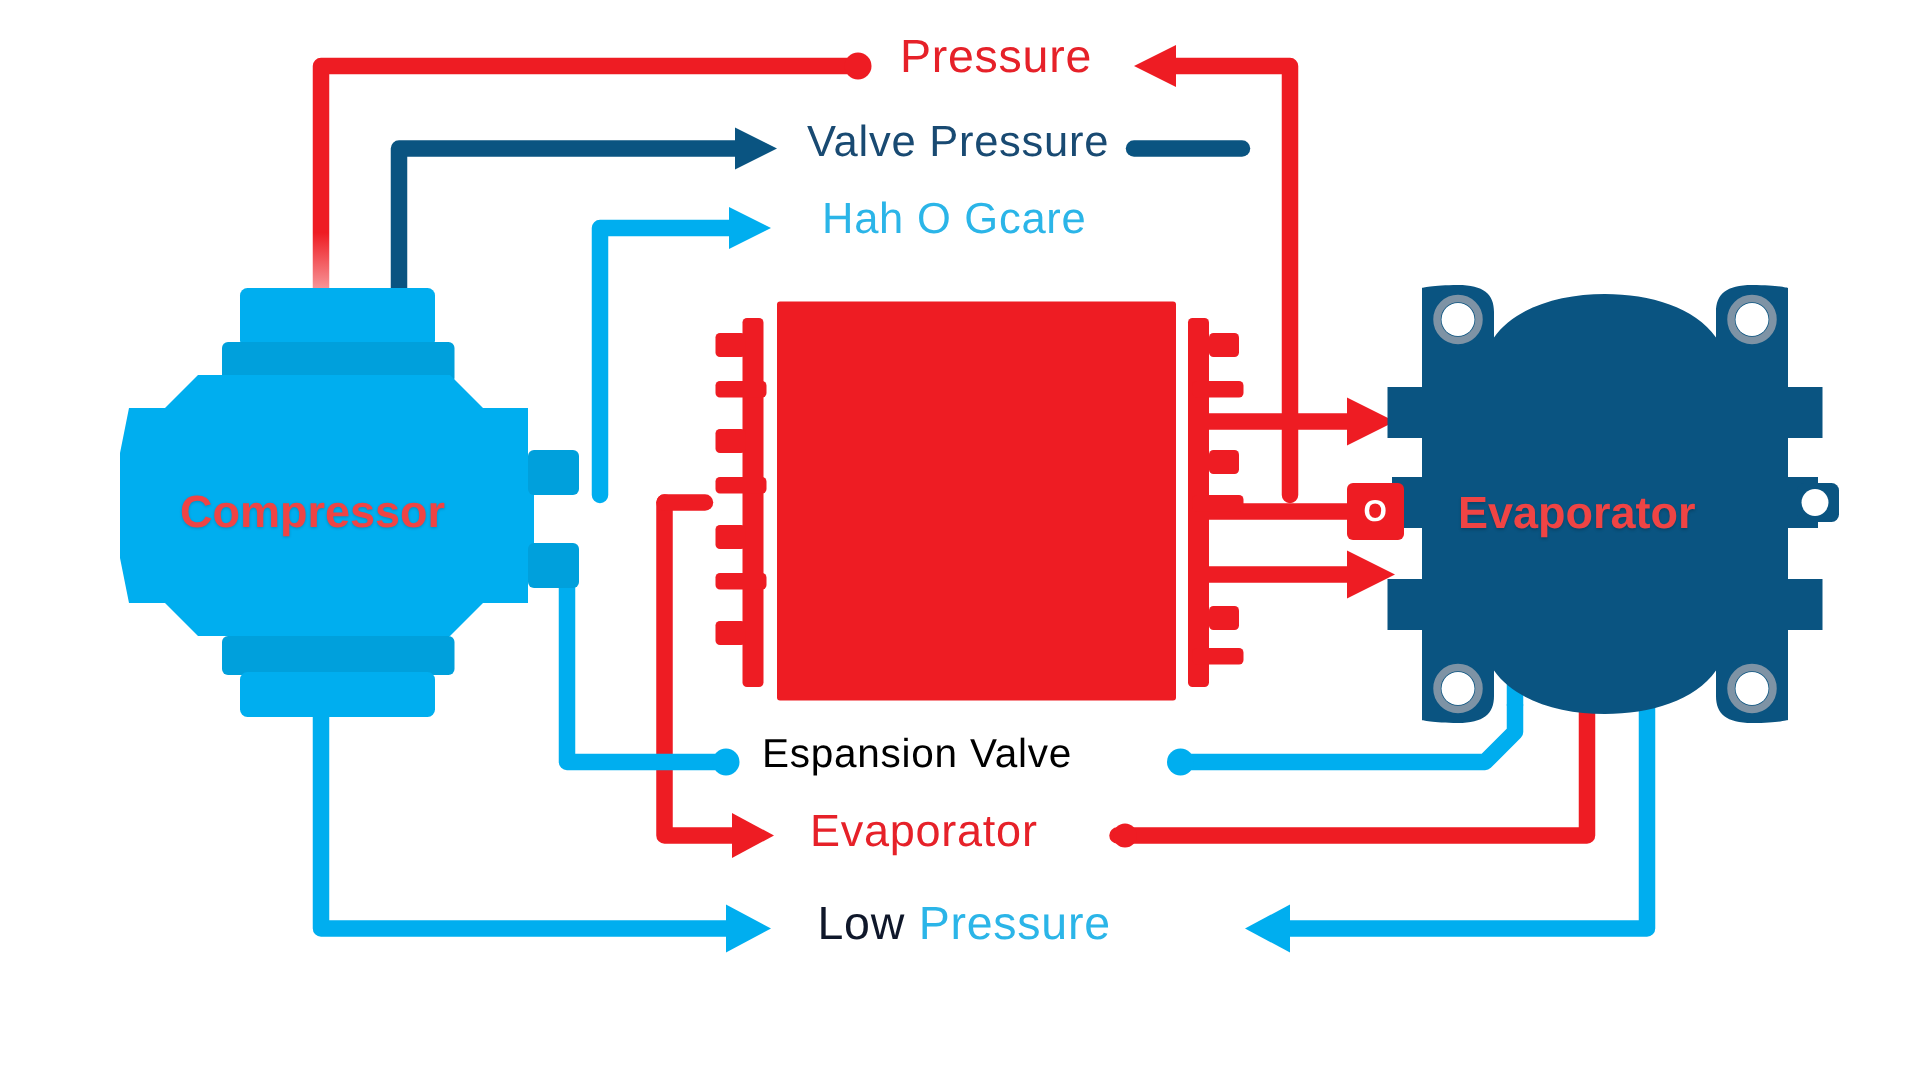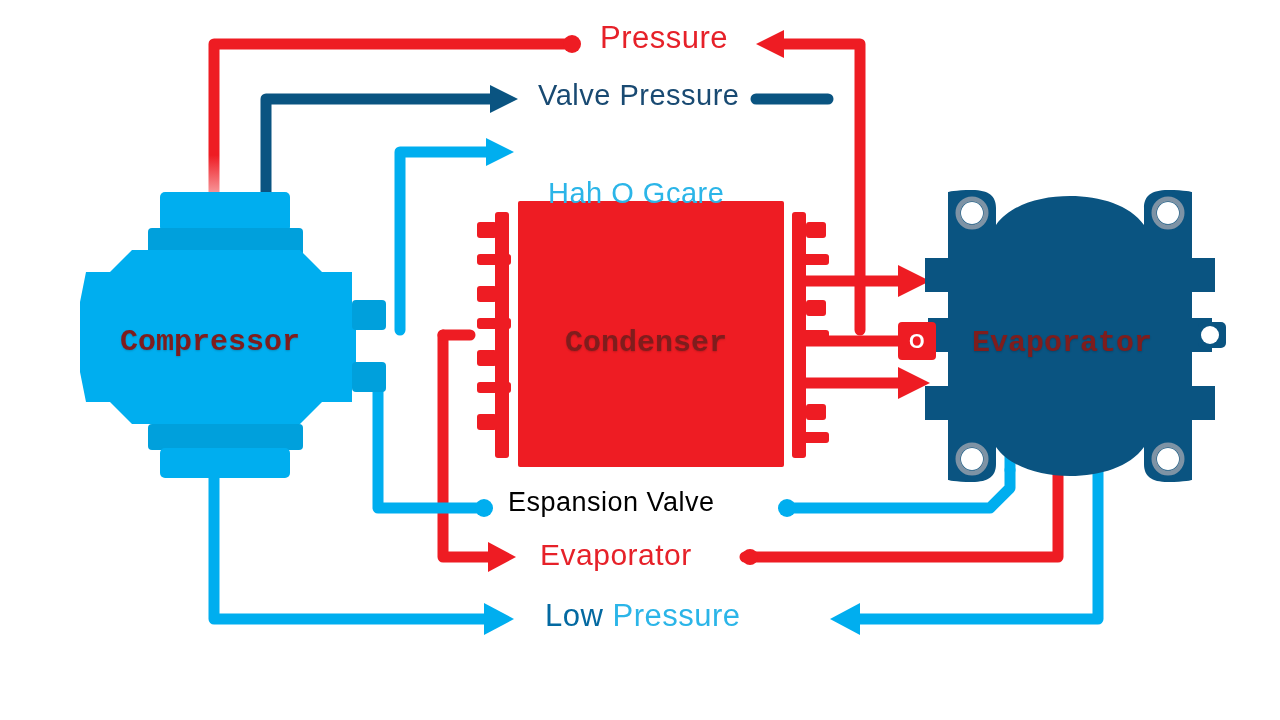--- a/index.html
+++ b/index.html
@@ -33,7 +33,7 @@
   }
   .lbl-pressure      { left: 600px; top: 20px;  font-size: 31px; color: #E62129; }
   .lbl-high-pressure { left: 538px; top: 79px;  font-size: 29px; color: #194A72; }
-  .lbl-heat          { left: 548px; top: 130px; font-size: 29px; color: #2BB5E8; margin-top: 47px; }
+  .lbl-heat          { left: 548px; top: 130px; font-size: 29px; color: #2BB5E8; }
   .lbl-exp-valve     { left: 508px; top: 487px; font-size: 27px; color: #000000; }
   .lbl-evaporator-t  { left: 540px; top: 538px; font-size: 30px; color: #E62129; }
   .lbl-low-pressure  { left: 545px; top: 598px; font-size: 31px; }

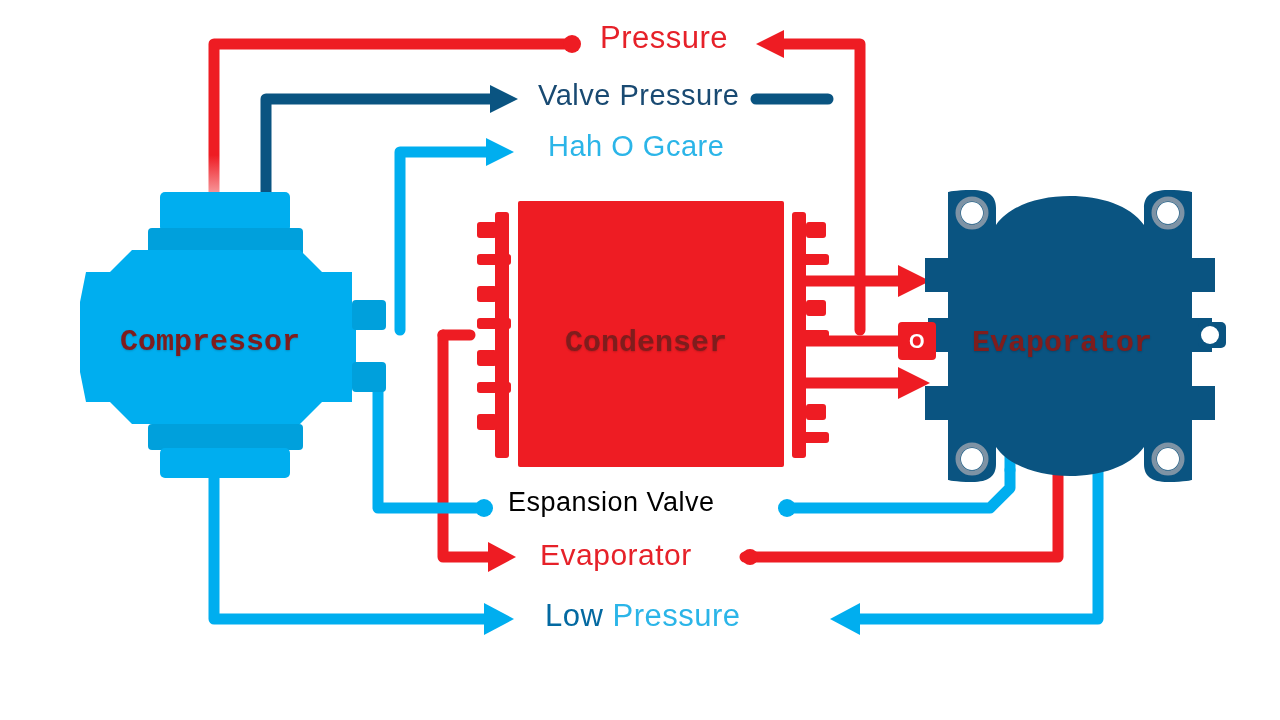--- a/index.html
+++ b/index.html
@@ -42,9 +42,9 @@
 
   .node-title {
     position: absolute;
-    font-family: Liberation Mono, monospace;
+    font-family: Liberation Sans, sans-serif;
     font-weight: bold;
-    color: #7f1d1d;
+    color: #ef4444;
     white-space: nowrap;
     text-shadow: 0 1px 2px rgba(0,0,0,0.18);
   }

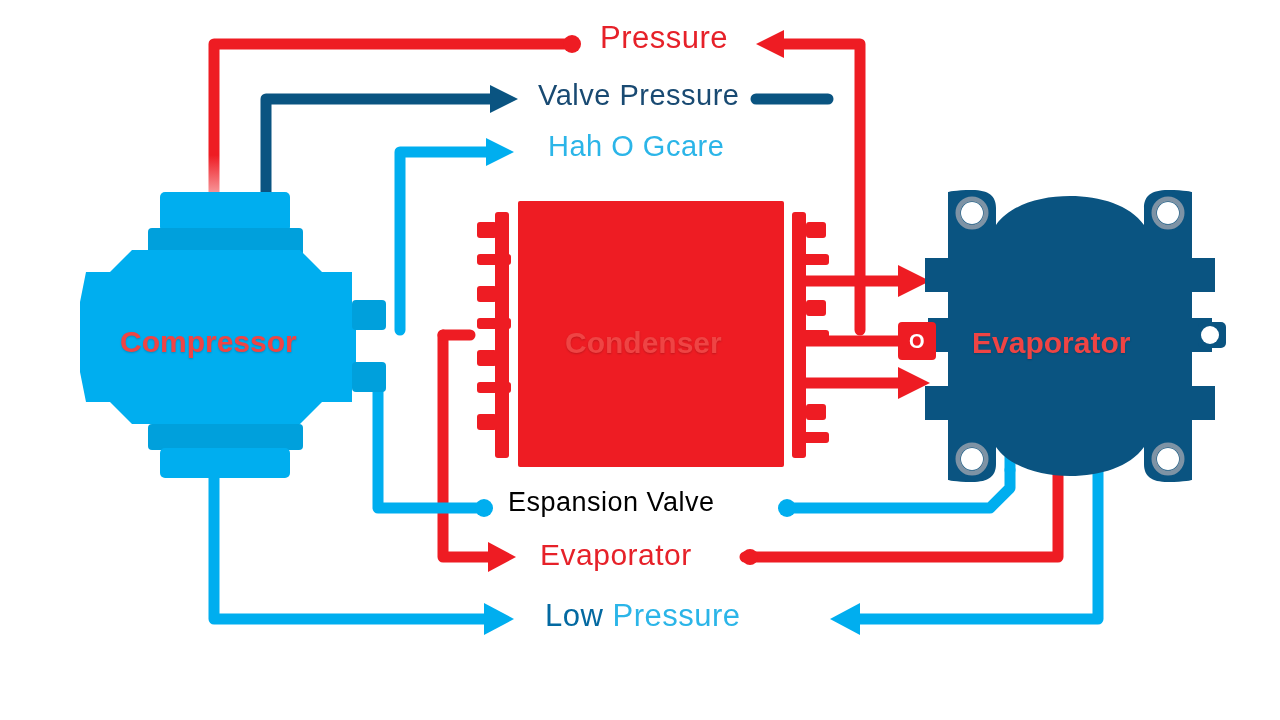--- a/index.html
+++ b/index.html
@@ -232,7 +232,6 @@
   </svg>
 
   <div class="node-title nt-compressor">Compressor</div>
-  <div class="node-title nt-condenser">Condenser</div>
   <div class="node-title nt-evaporator">Evaporator</div>
 
   <div class="tiny-marker-label">O</div>

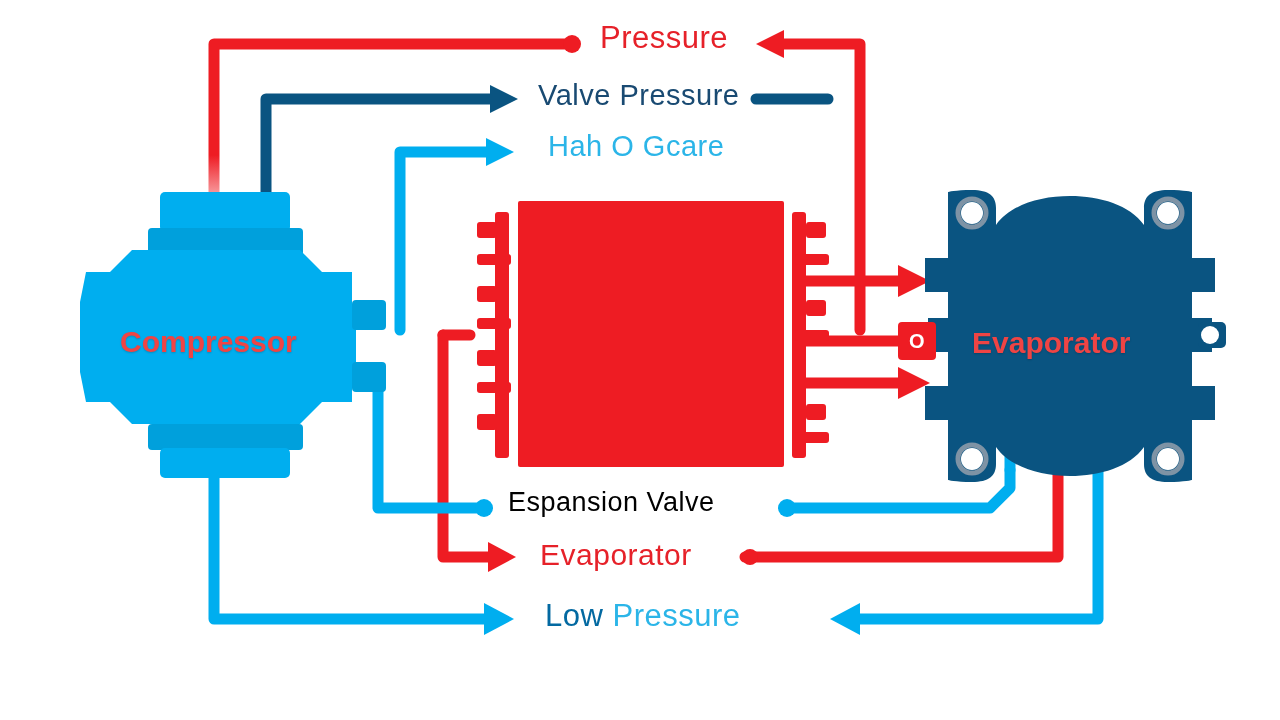--- a/index.html
+++ b/index.html
@@ -37,7 +37,7 @@
   .lbl-exp-valve     { left: 508px; top: 487px; font-size: 27px; color: #000000; }
   .lbl-evaporator-t  { left: 540px; top: 538px; font-size: 30px; color: #E62129; }
   .lbl-low-pressure  { left: 545px; top: 598px; font-size: 31px; }
-  .lbl-low-pressure .w1 { color: #0369a1; }
+  .lbl-low-pressure .w1 { color: #0f172a; }
   .lbl-low-pressure .w2 { color: #2BB5E8; }
 
   .node-title {

